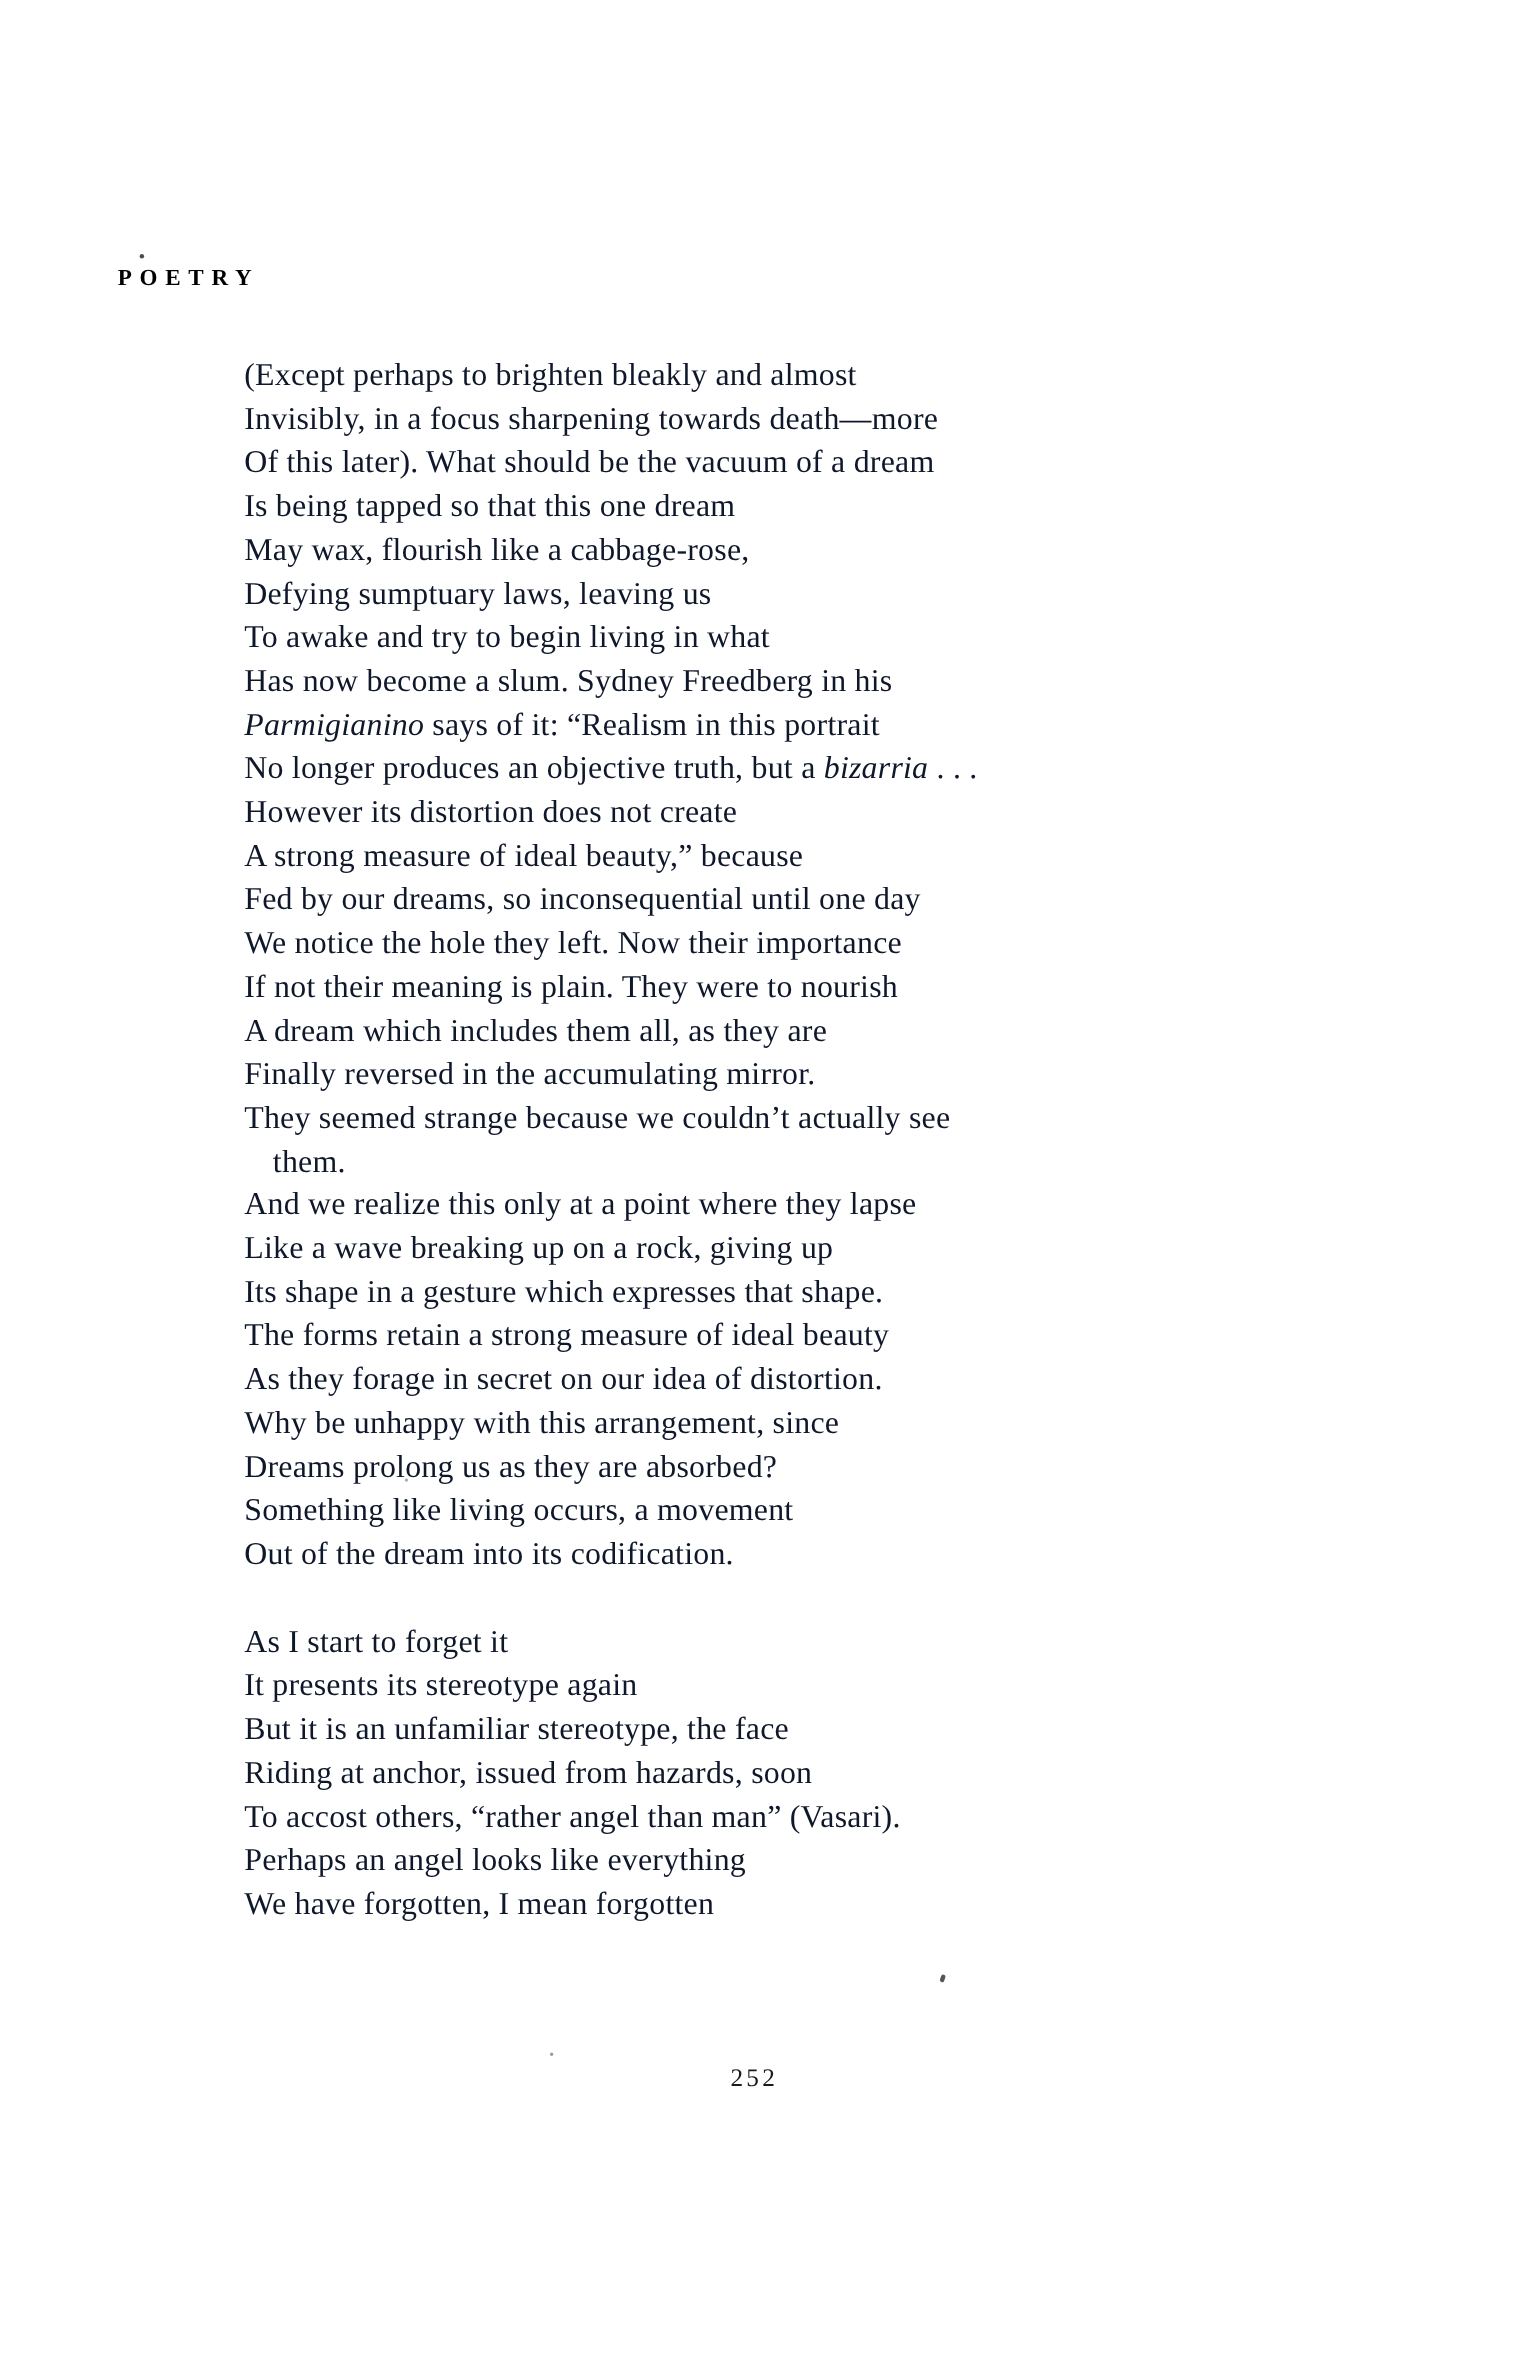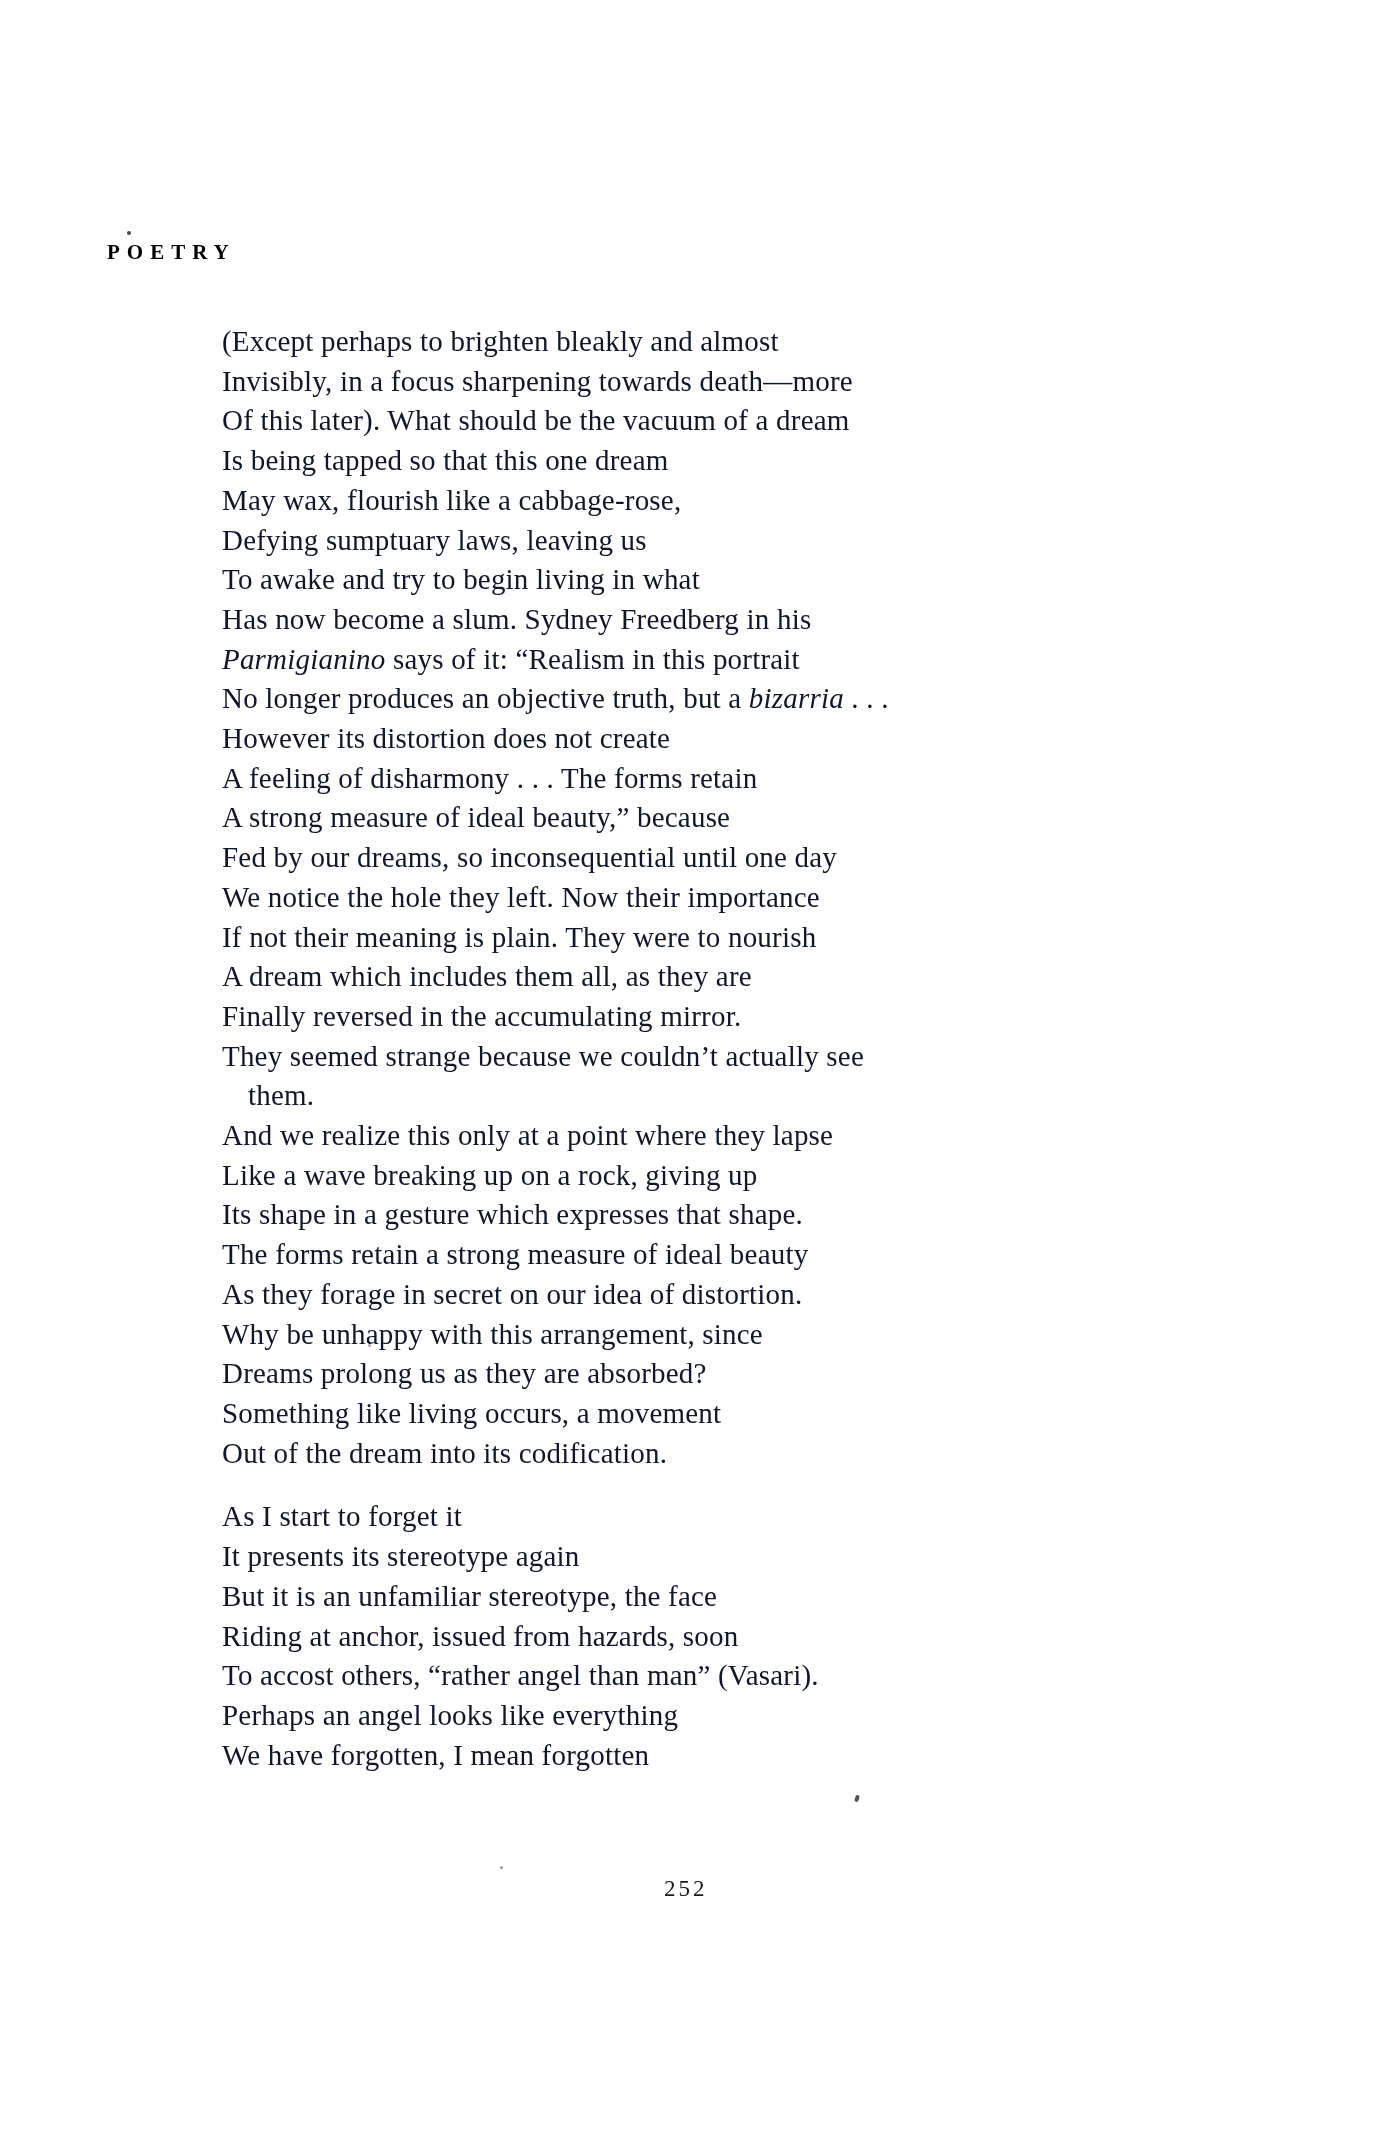--- a/index.html
+++ b/index.html
@@ -81,7 +81,6 @@
       <div class="poem-line"><em>Parmigianino</em><span> says of it: “Realism in this portrait</span></div>
       <div class="poem-line"><span>No longer produces an objective truth, but a </span><em>bizarria</em><span> . . .</span></div>
       <div class="poem-line"><span>However its distortion does not create</span></div>
-      <div class="poem-line"><span>A feeling of disharmony . . . The forms retain</span></div>
       <div class="poem-line"><span>A strong measure of ideal beauty,” because</span></div>
       <div class="poem-line"><span>Fed by our dreams, so inconsequential until one day</span></div>
       <div class="poem-line"><span>We notice the hole they left. Now their importance</span></div>

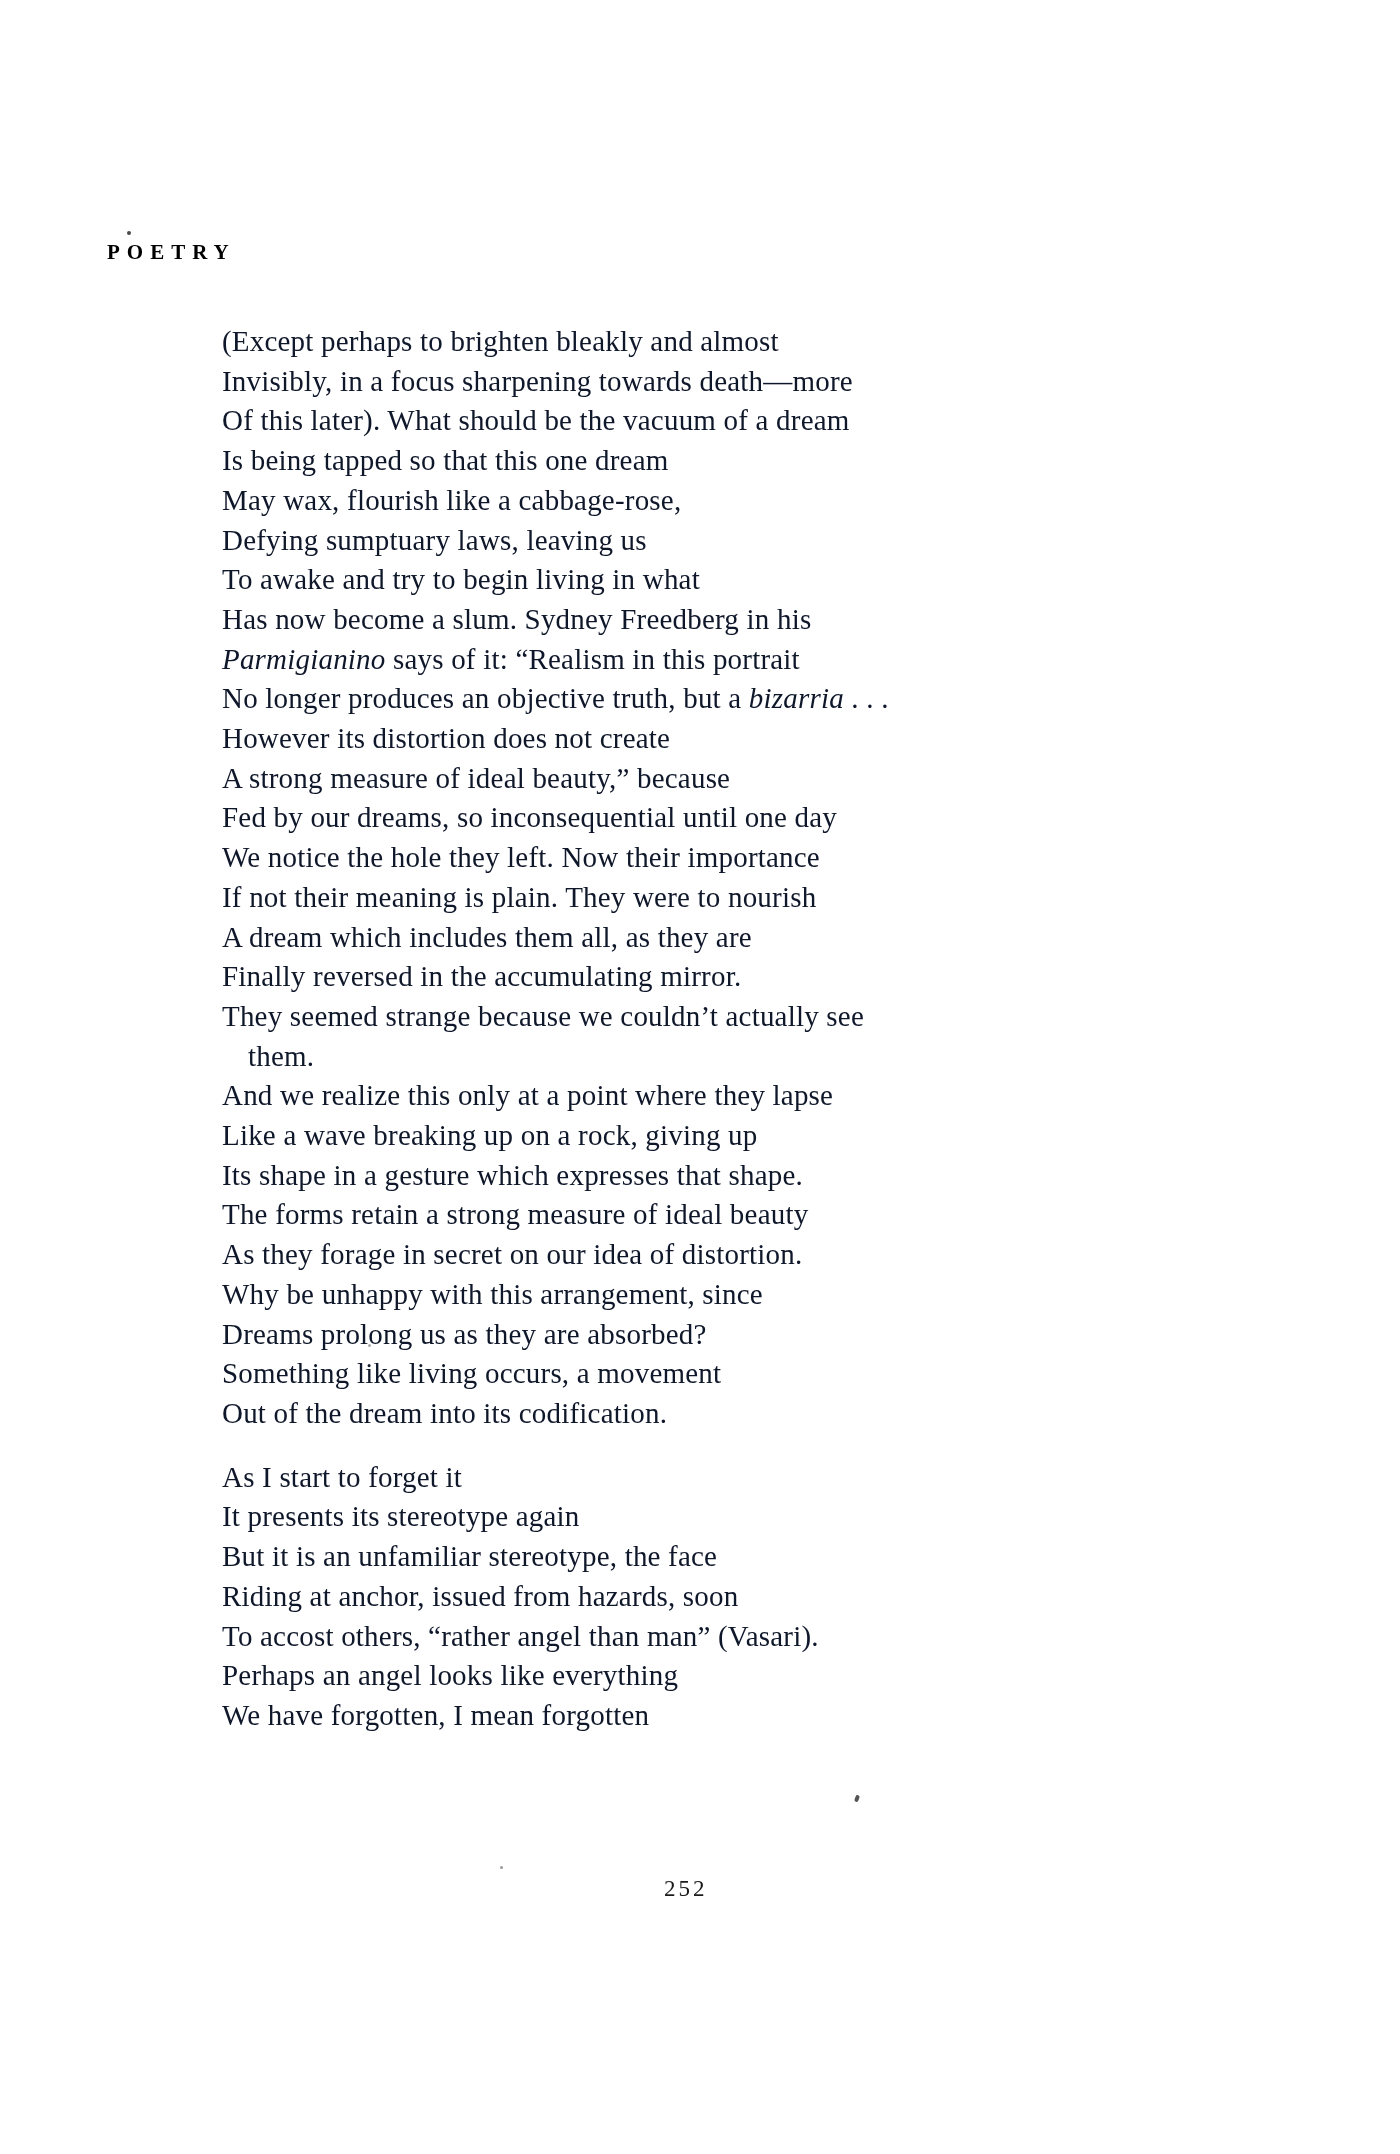--- a/index.html
+++ b/index.html
@@ -35,7 +35,7 @@
     width: 900px;
   }
   .stanza + .stanza {
-    margin-top: 24px;
+    margin-top: 40px;
   }
   .poem-line {
     white-space: pre;

